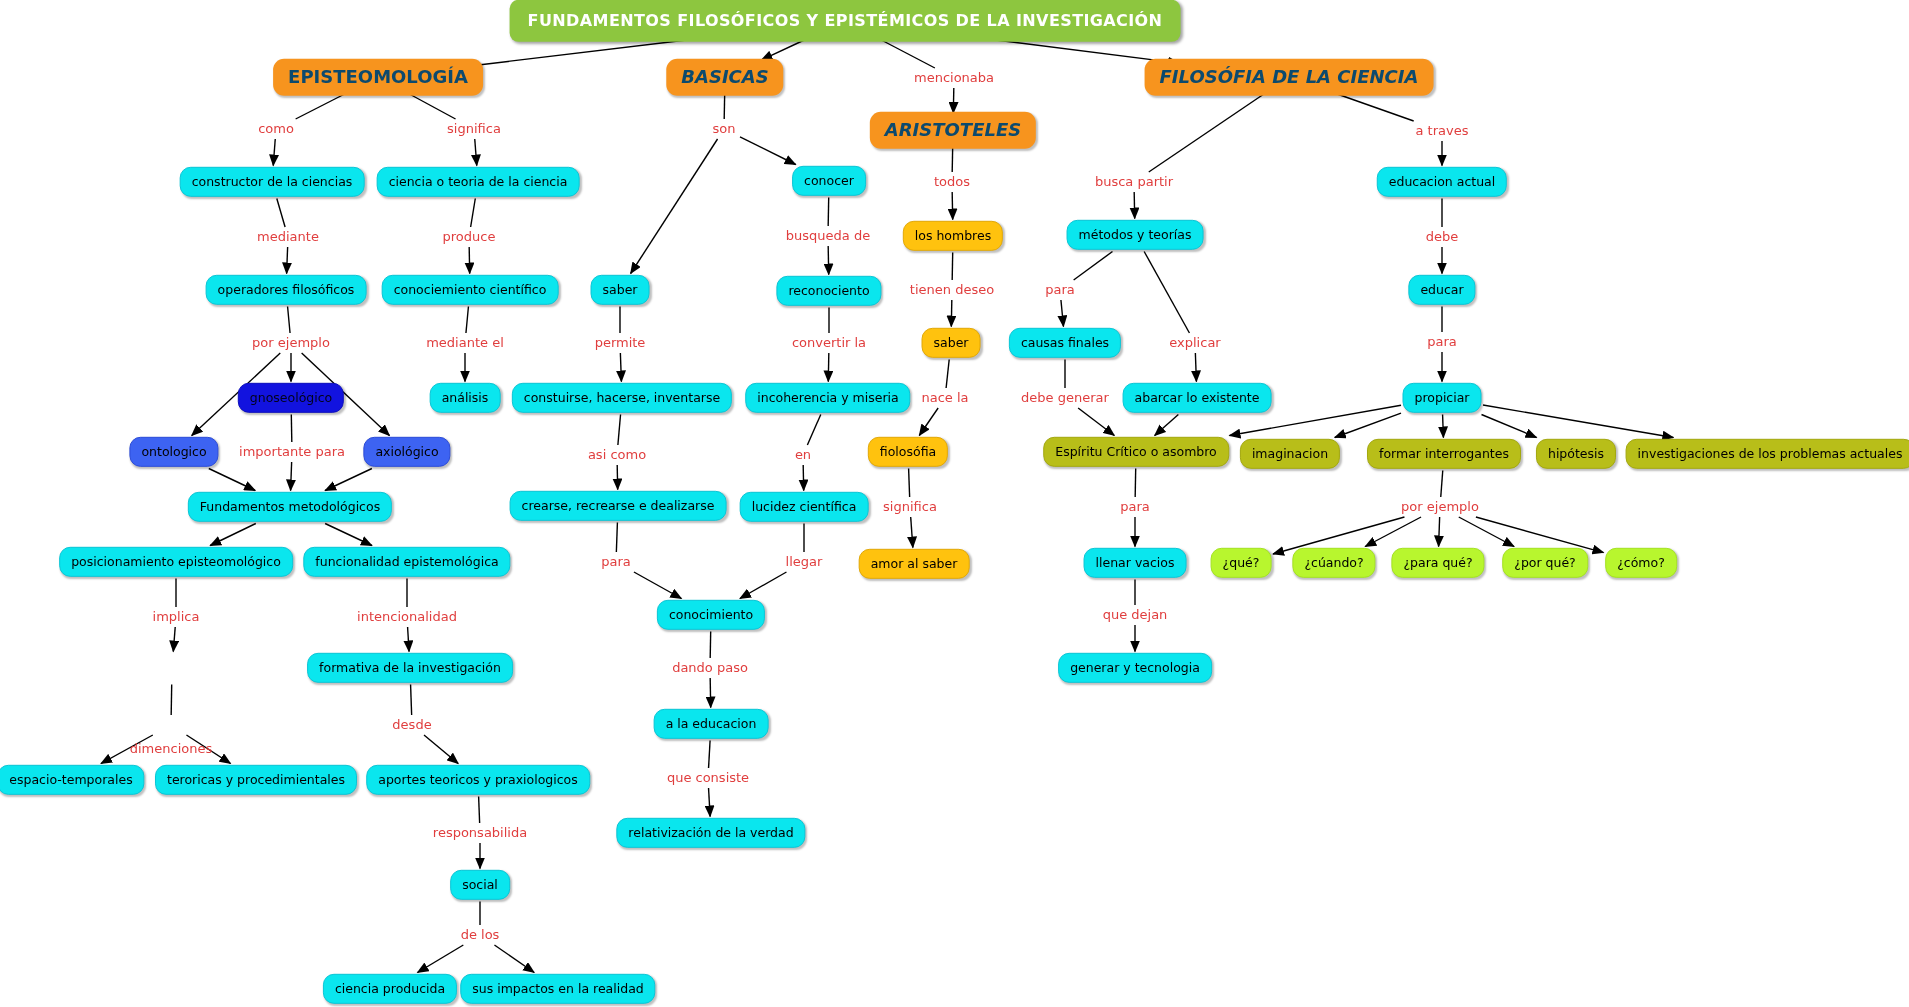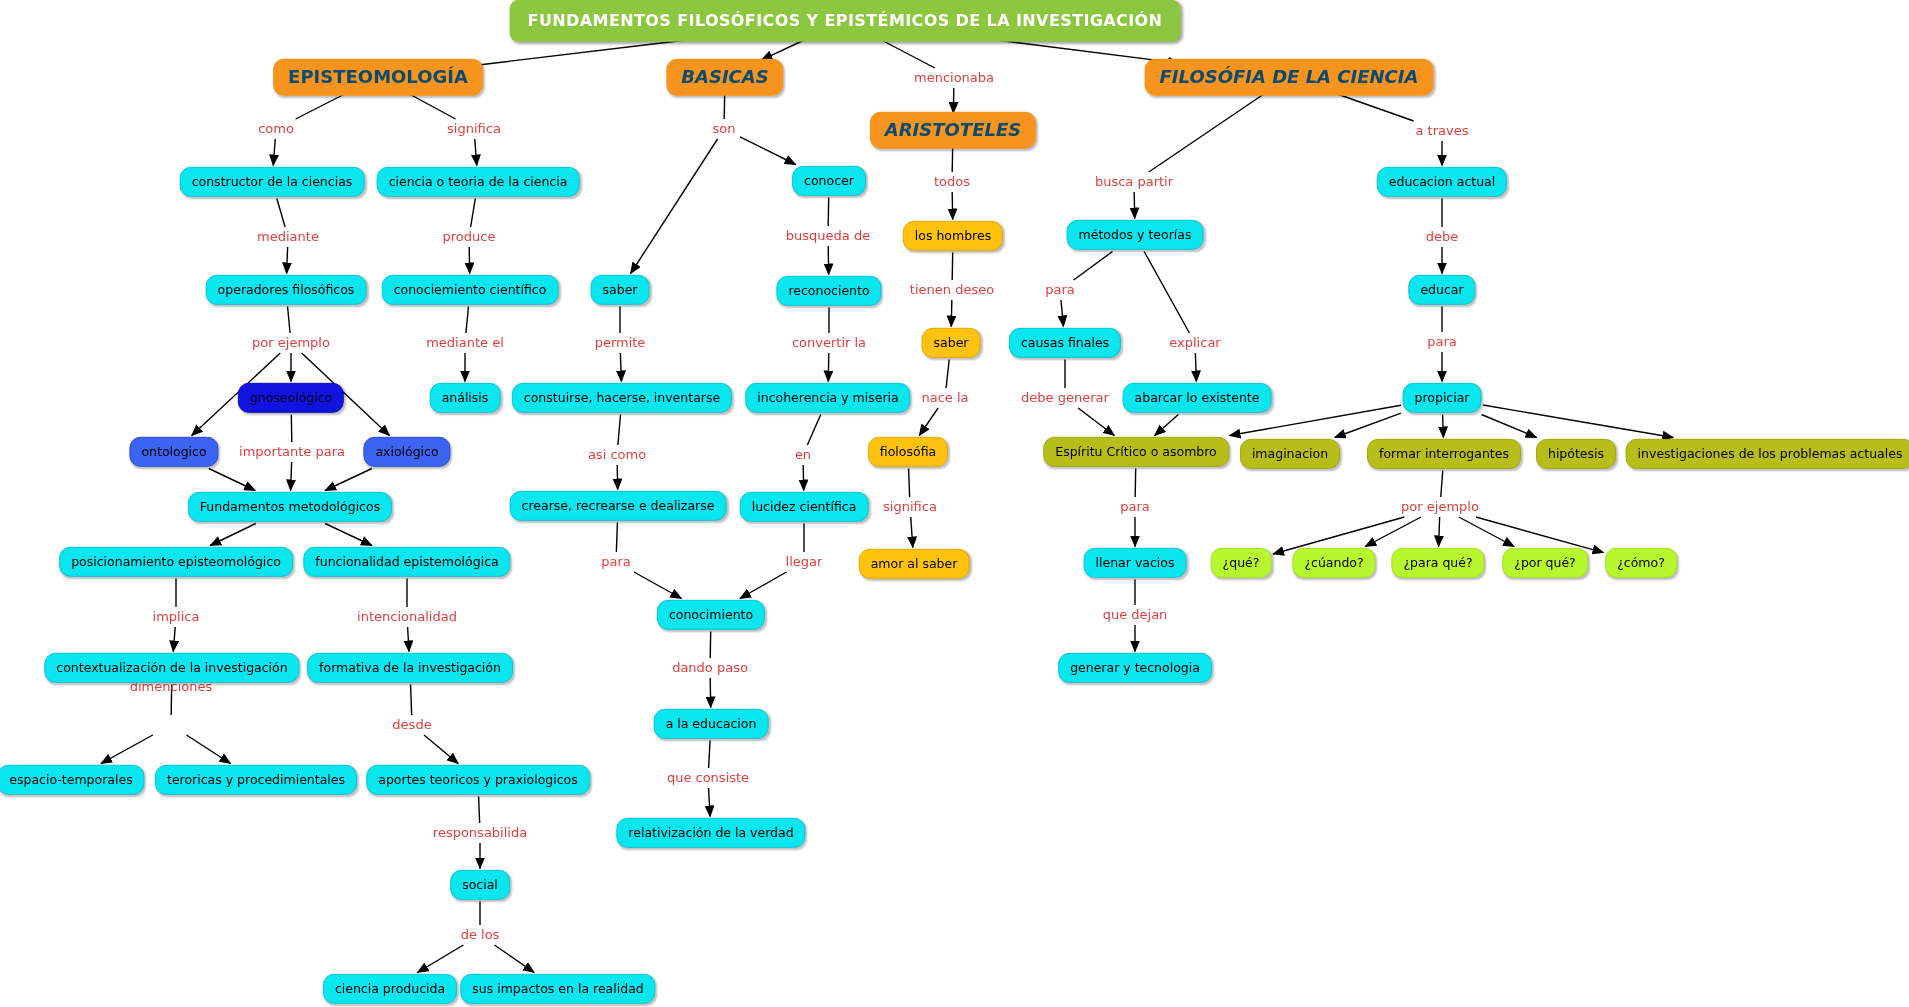--- a/index.html
+++ b/index.html
@@ -224,7 +224,6 @@
     <div class="node label" style="left: 407px; top: 617px;">intencionalidad</div>
     <div class="node concept" style="left: 711px; top: 615px;">conocimiento</div>
     <div class="node label" style="left: 1135px; top: 615px;">que dejan</div>
-    <div class="node concept" style="left: 172px; top: 668px;">contextualización de la investigación</div>
     <div class="node concept" style="left: 410px; top: 668px;">formativa de la investigación</div>
     <div class="node label" style="left: 710px; top: 668px;">dando paso</div>
     <div class="node concept" style="left: 1135px; top: 668px;">generar y tecnologia</div>

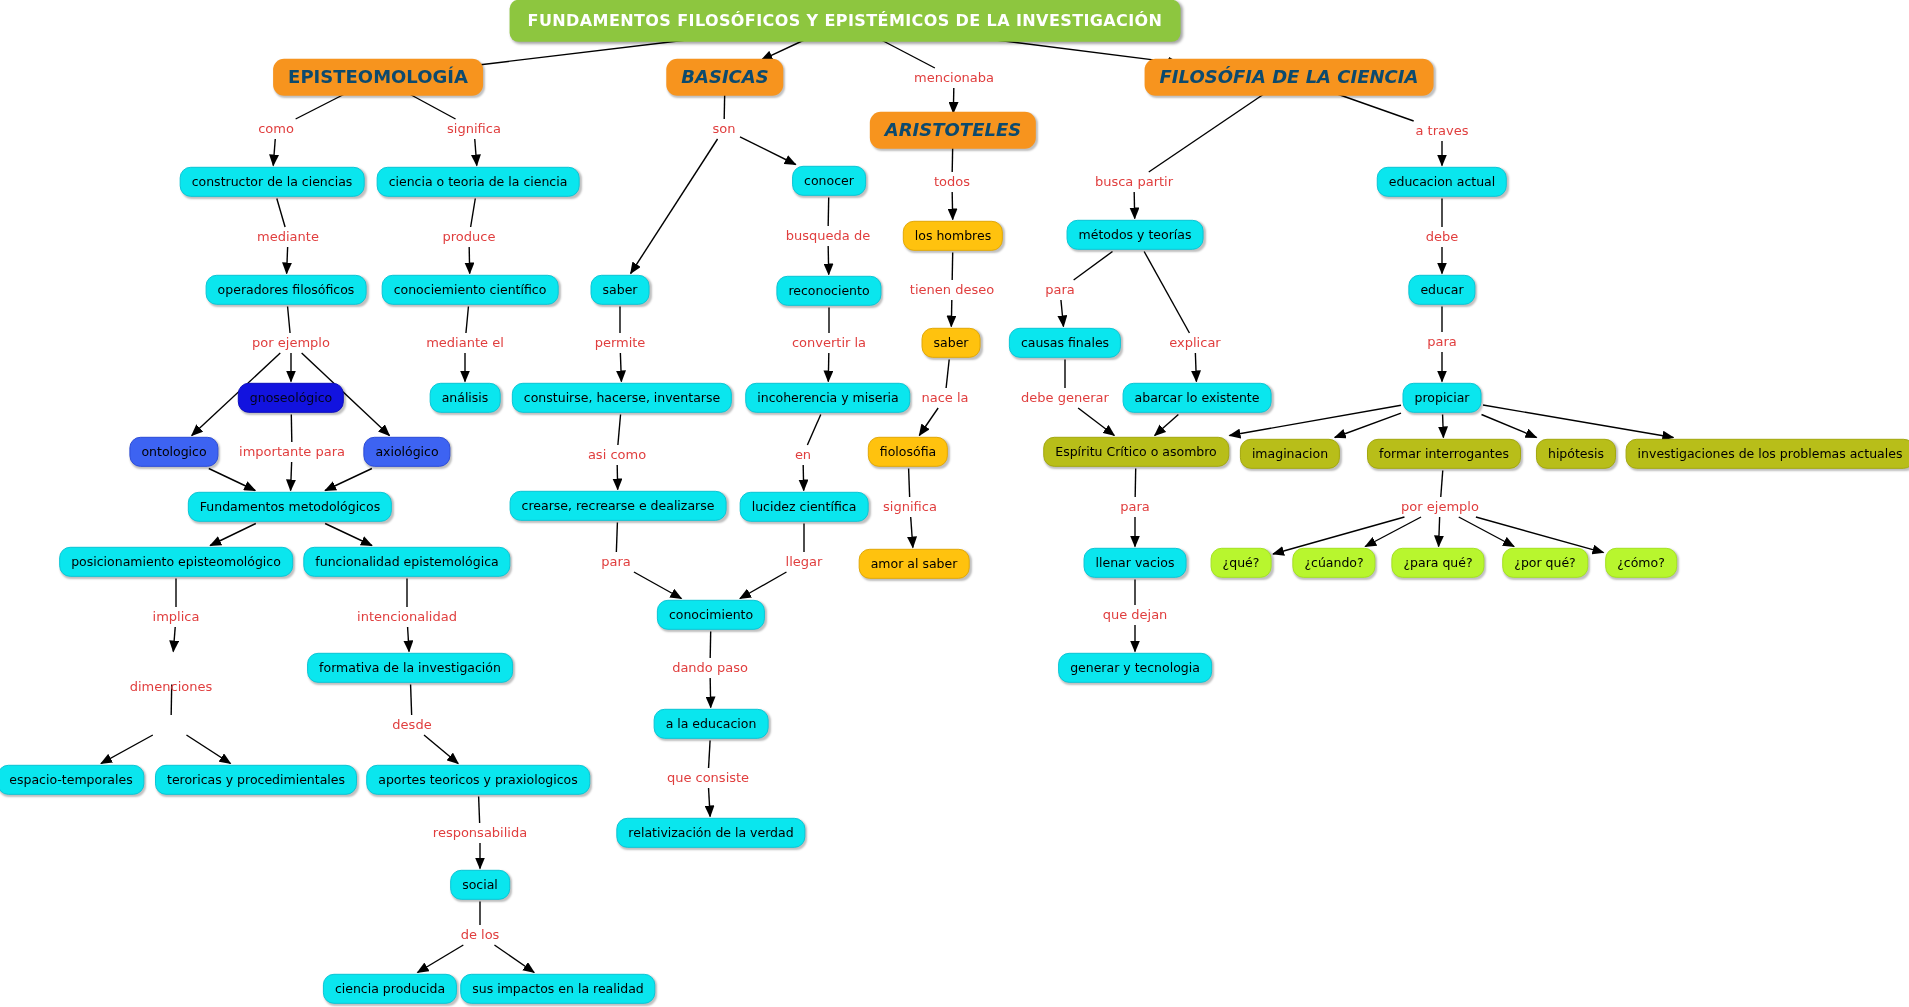--- a/index.html
+++ b/index.html
@@ -227,7 +227,7 @@
     <div class="node concept" style="left: 410px; top: 668px;">formativa de la investigación</div>
     <div class="node label" style="left: 710px; top: 668px;">dando paso</div>
     <div class="node concept" style="left: 1135px; top: 668px;">generar y tecnologia</div>
-    <div class="node label" style="left: 171px; top: 687px; text-align: right;">dimenciones</div>
+    <div class="node label" style="left: 171px; top: 749px; text-align: right;">dimenciones</div>
     <div class="node label" style="left: 412px; top: 725px;">desde</div>
     <div class="node concept" style="left: 711px; top: 724px;">a la educacion</div>
     <div class="node concept" style="left: 71px; top: 780px;">espacio-temporales</div>

